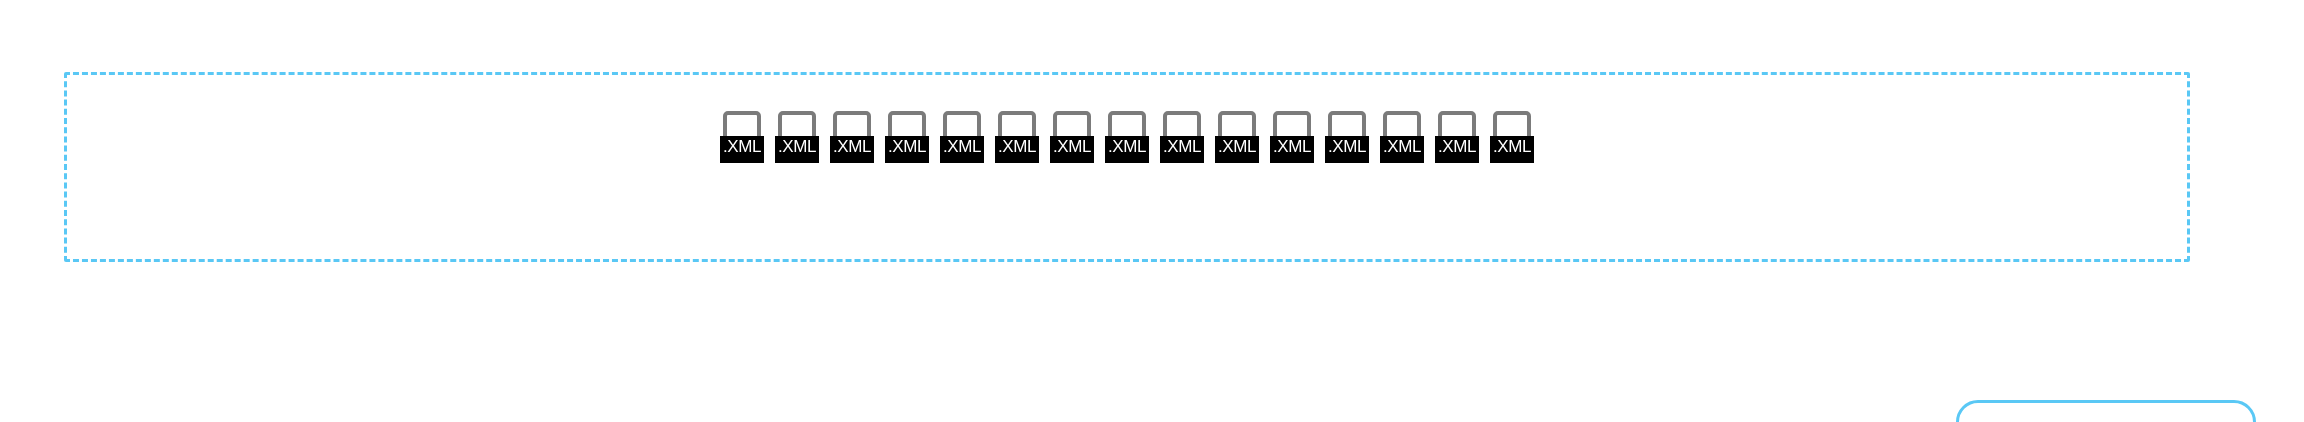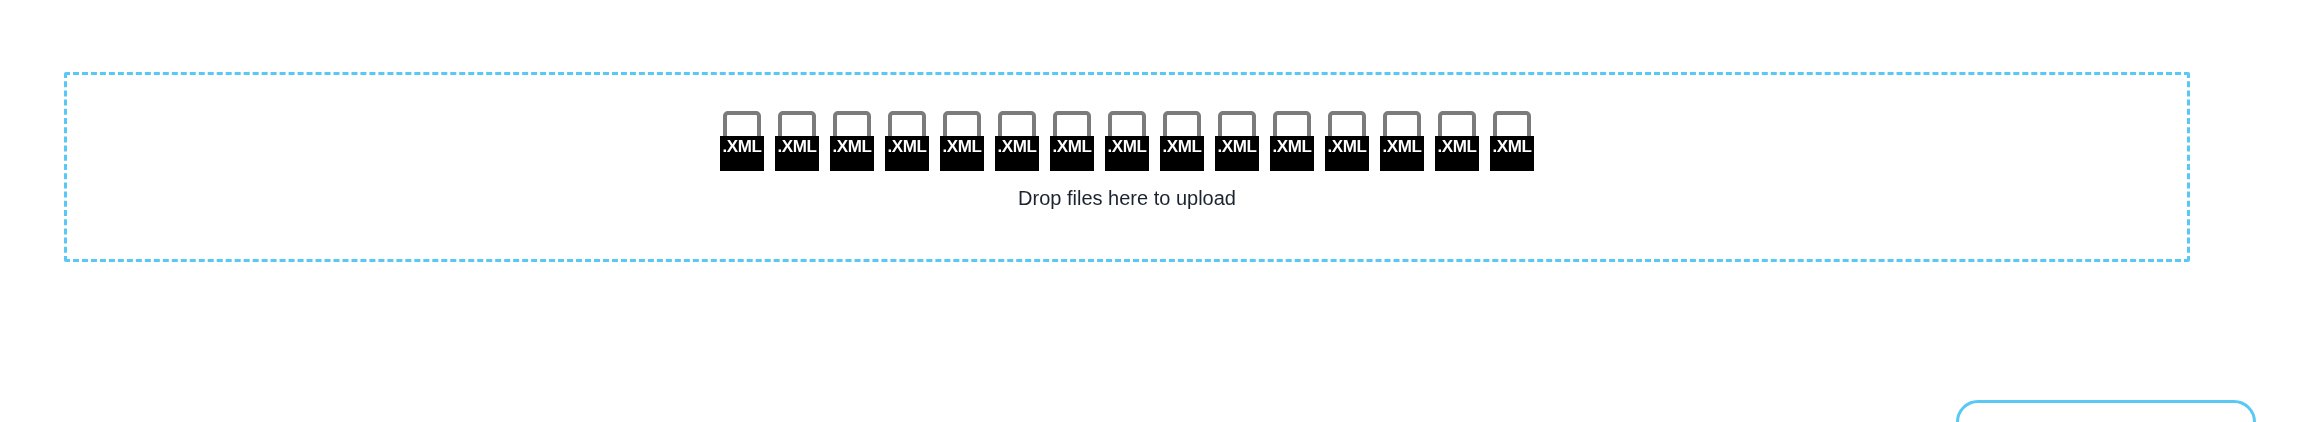--- a/index.html
+++ b/index.html
@@ -83,12 +83,12 @@
     left: 0;
     top: 25px;
     width: 44px;
-    height: 35px;
+    height: 27px;
     background: #000000;
     color: #ffffff;
     font-family: "Liberation Sans", sans-serif;
     font-size: 17px;
-    font-weight: bold;
+    font-weight: normal;
     line-height: 22px;
     text-align: center;
     letter-spacing: -0.4px;

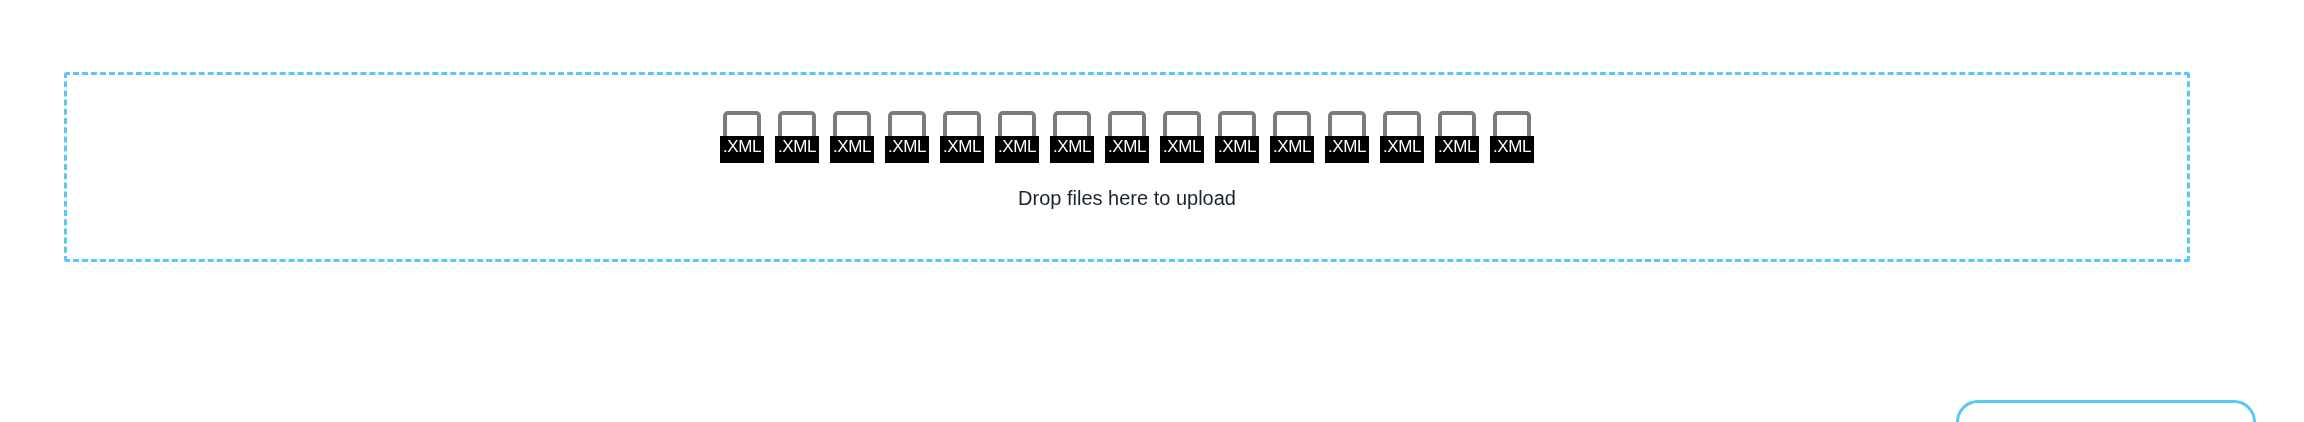--- a/index.html
+++ b/index.html
@@ -207,7 +207,6 @@
 
     </div>
 
-    <div class="drop-hint">Drop files here to upload</div>
   </div>
 
   <div class="corner-button"></div>

